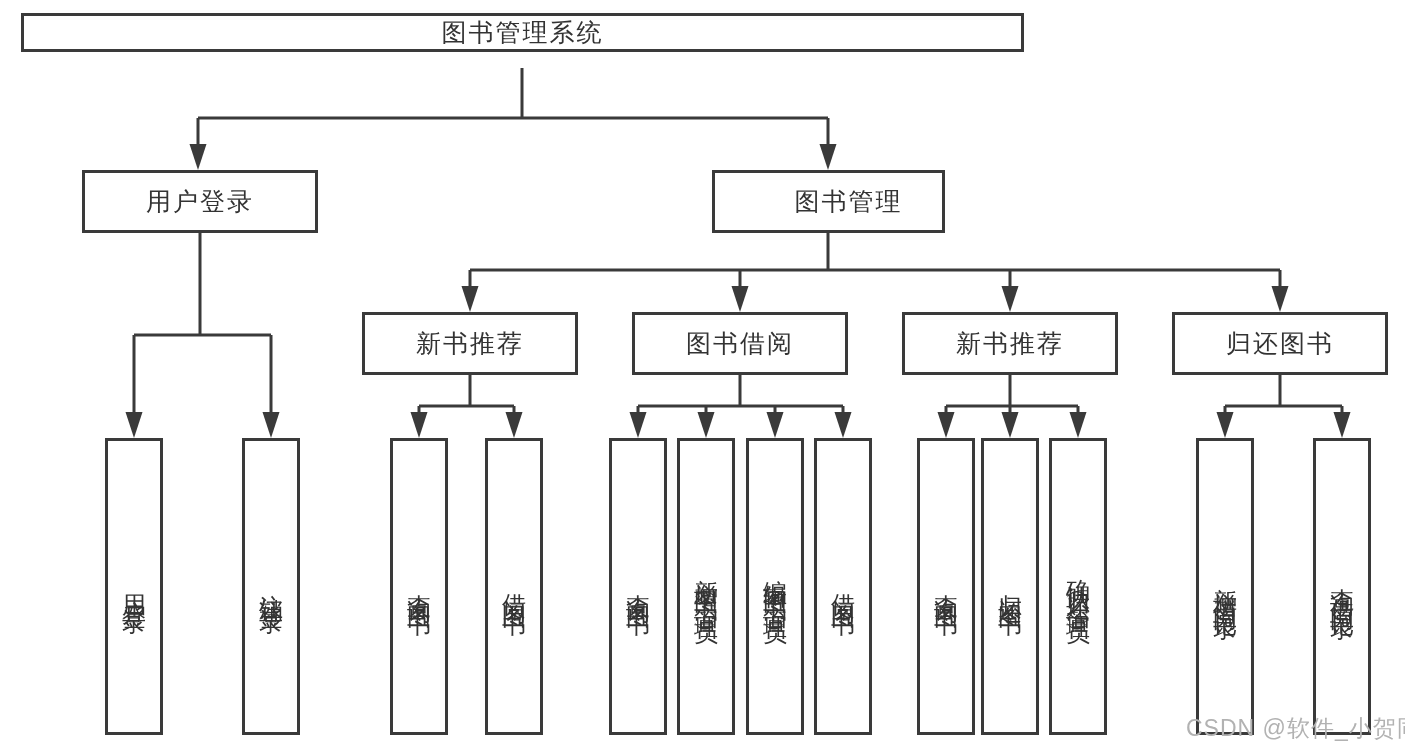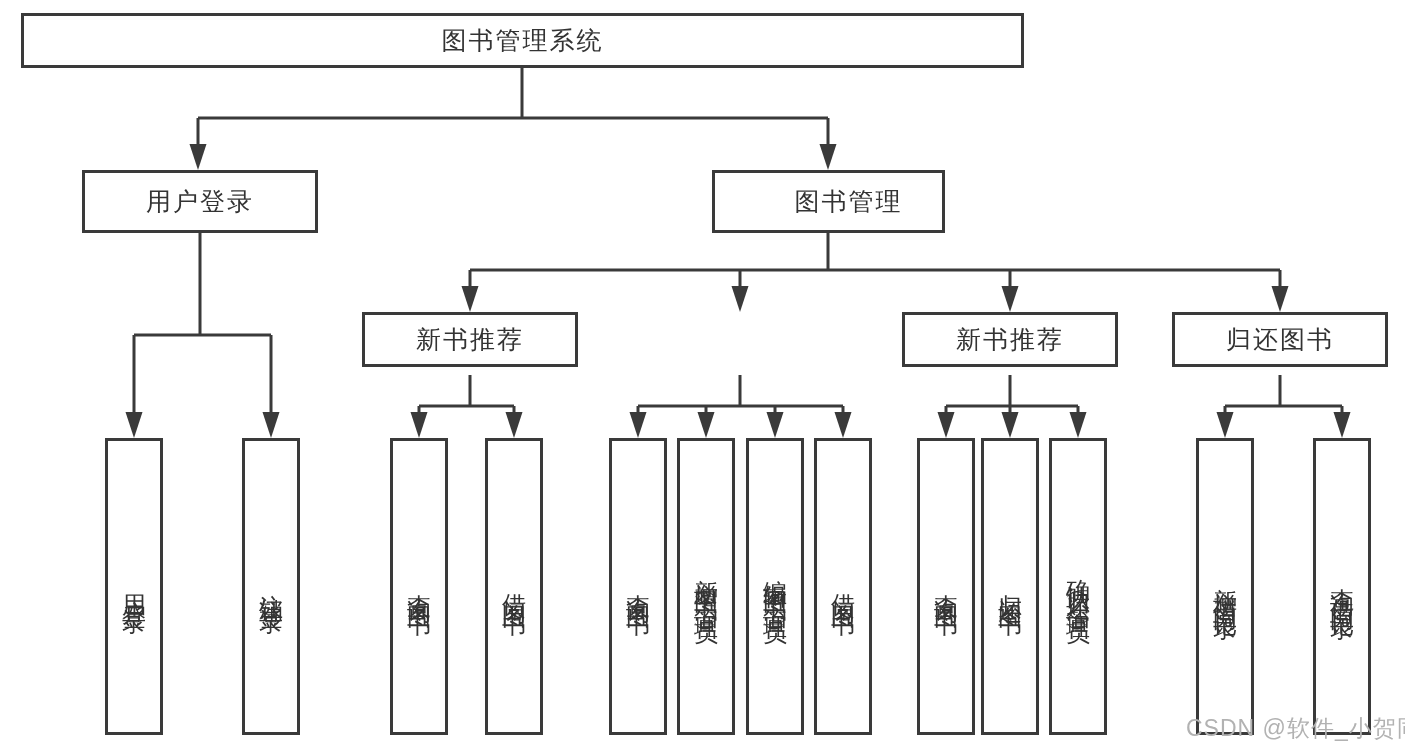--- a/index.html
+++ b/index.html
@@ -44,7 +44,7 @@
     white-space: nowrap;
   }
   .root-node {
-    left: 21px; top: 13px; width: 1003px; height: 55px;
+    left: 21px; top: 13px; width: 1003px; height: 39px;
   }
   .l2 { top: 170px; height: 63px; }
   .l3 { top: 312px; width: 216px; height: 55px; }

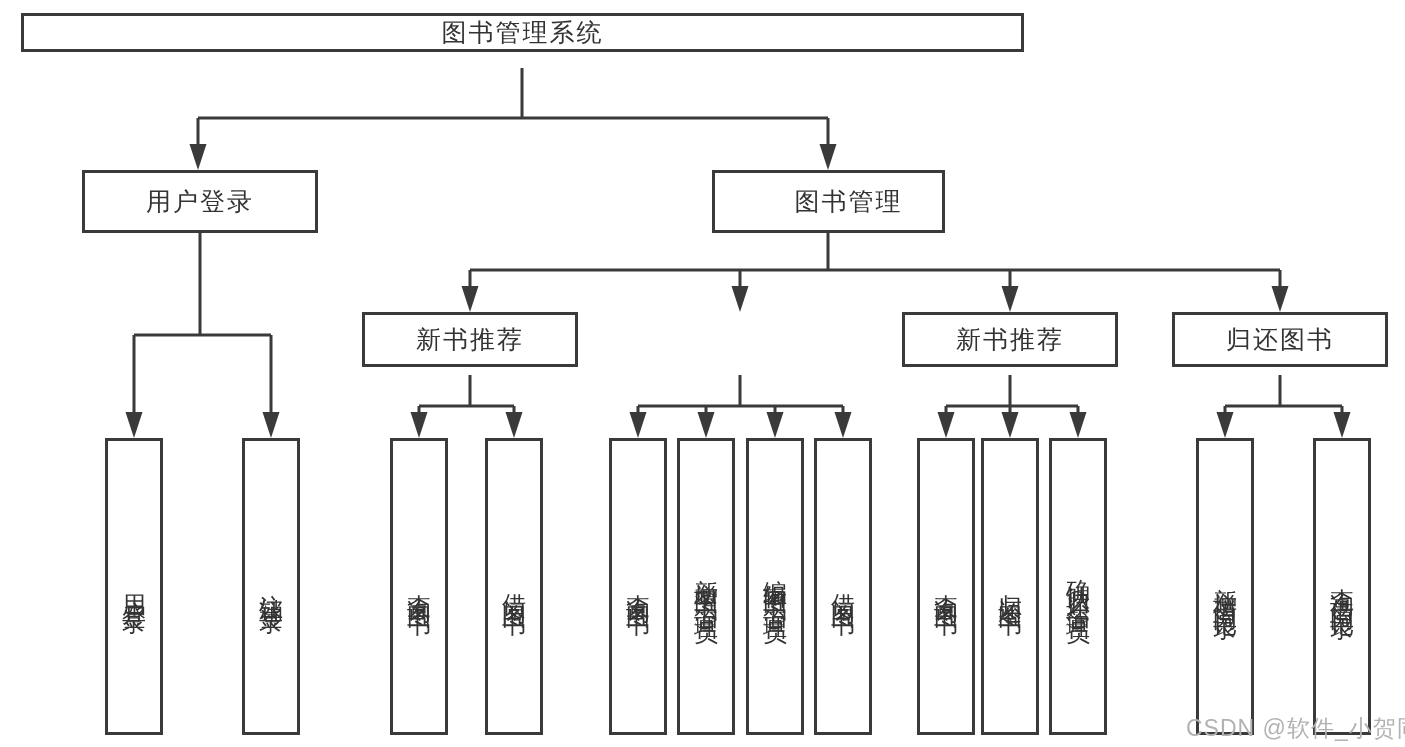--- a/index.html
+++ b/index.html
@@ -47,7 +47,7 @@
     left: 21px; top: 13px; width: 1003px; height: 39px;
   }
   .l2 { top: 170px; height: 63px; }
-  .l3 { top: 312px; width: 216px; height: 55px; }
+  .l3 { top: 312px; width: 216px; height: 63px; }
   .leaf {
     top: 438px;
     width: 58px;

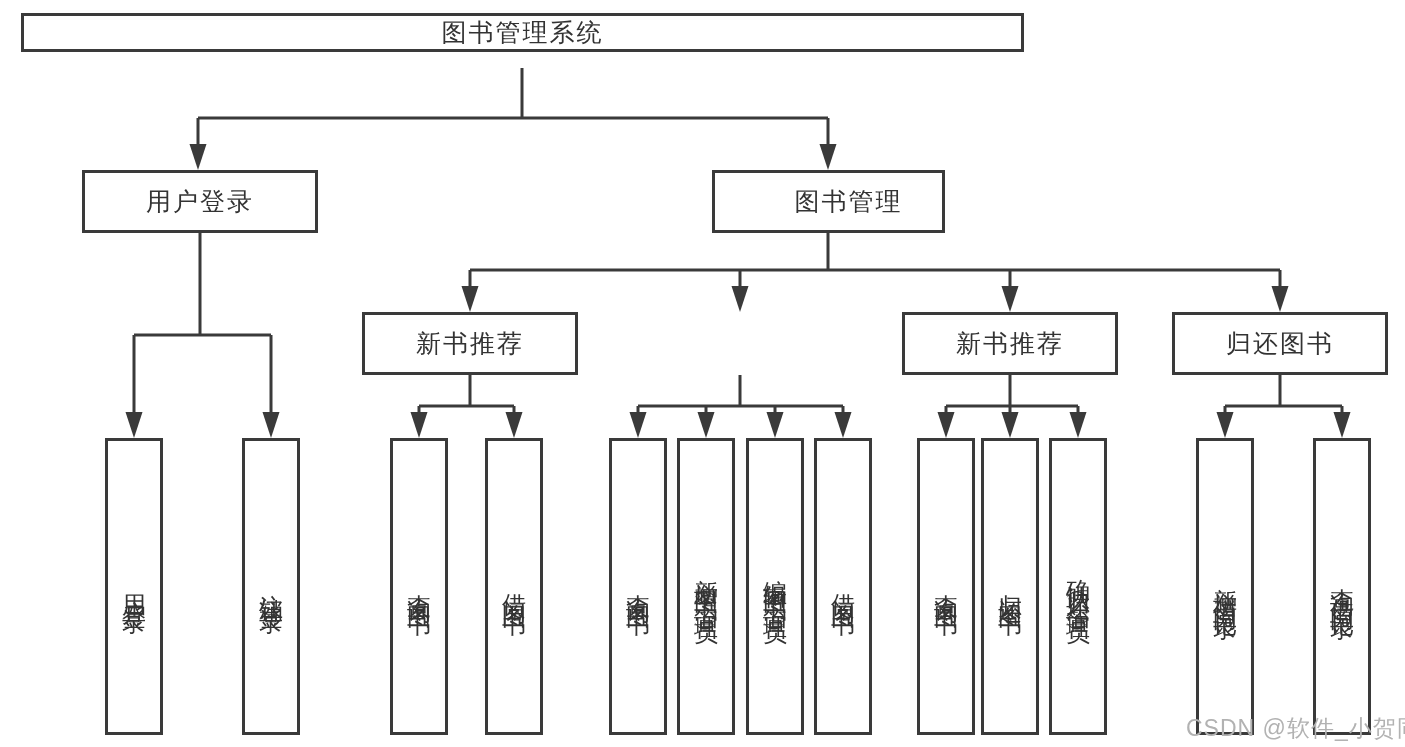--- a/index.html
+++ b/index.html
@@ -123,6 +123,7 @@
   <div class="node l2" style="left:712px;width:233px;padding-left:40px;">图书管理</div>
 
   <div class="node l3" style="left:362px;">新书推荐</div>
+  <div class="node l3" style="left:632px;">图书借阅</div>
   <div class="node l3" style="left:902px;">新书推荐</div>
   <div class="node l3" style="left:1172px;">归还图书</div>
 

